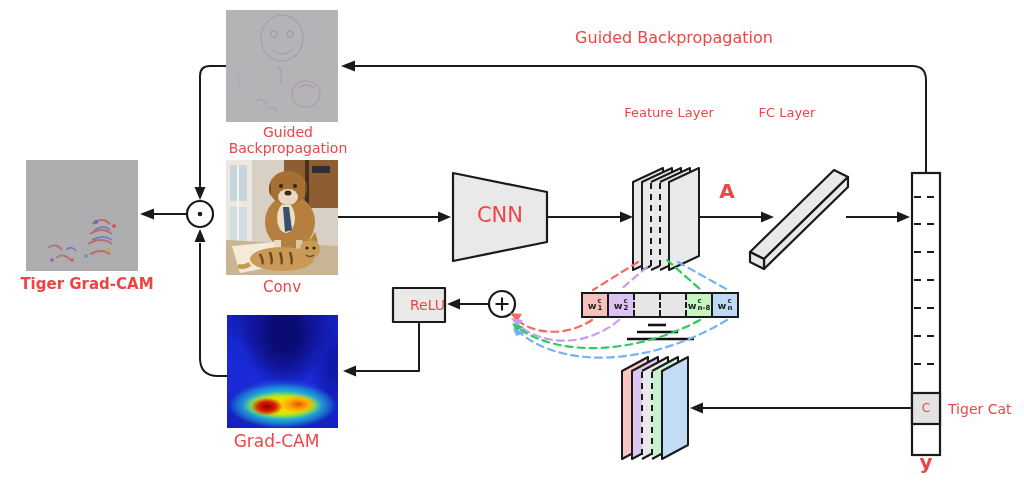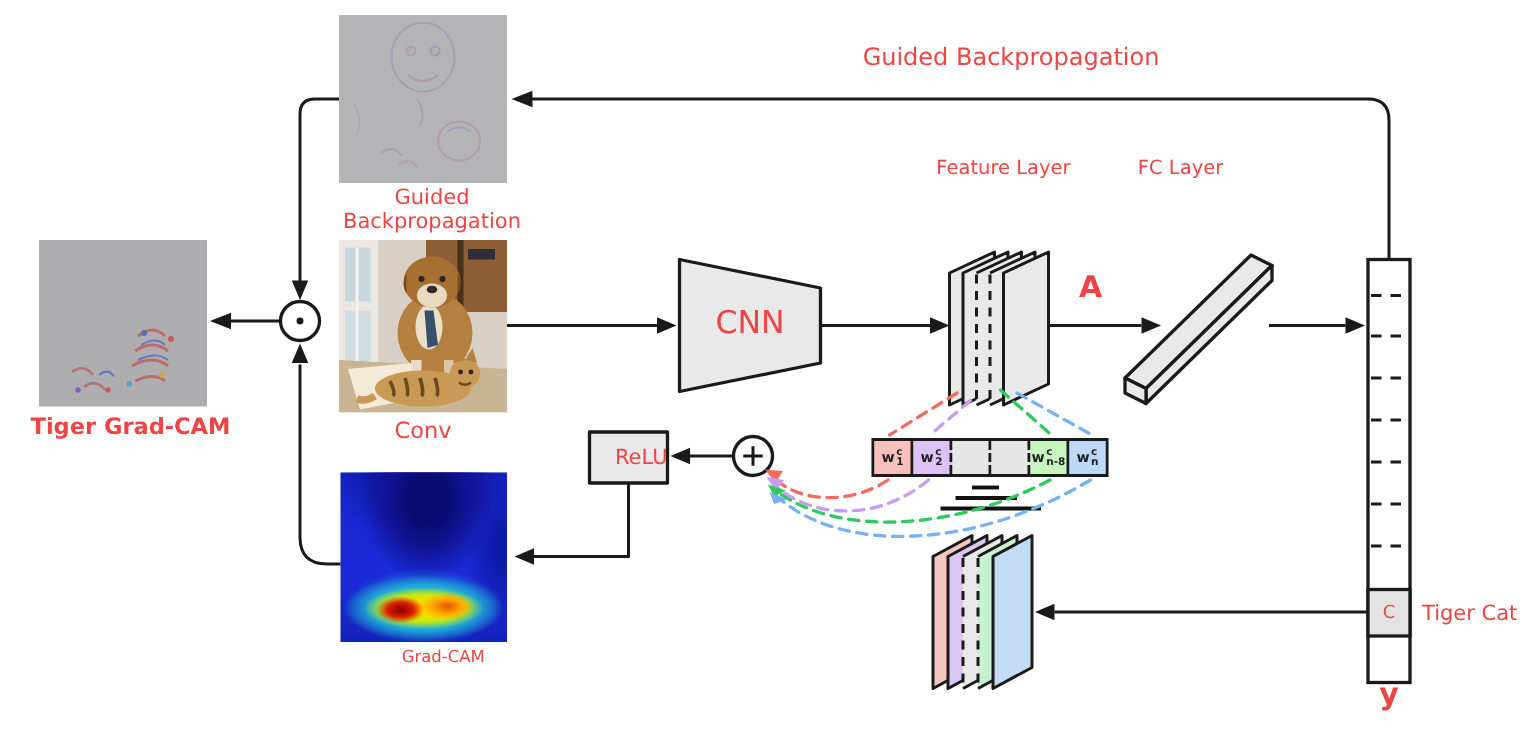--- a/index.html
+++ b/index.html
@@ -260,7 +260,7 @@
 
   <div class="cap" style="left:226px;top:278px;width:112px;font-size:15px;">Conv</div>
 
-  <div class="cap" style="left:240px;top:431px;width:111px;font-size:11px;">Grad-CAM</div>
+  <div class="cap" style="left:221px;top:431px;width:111px;font-size:17px;">Grad-CAM</div>
 
   <div class="cap" style="left:7px;top:275px;width:160px;font-size:15px;font-weight:bold;">Tiger Grad-CAM</div>
 

